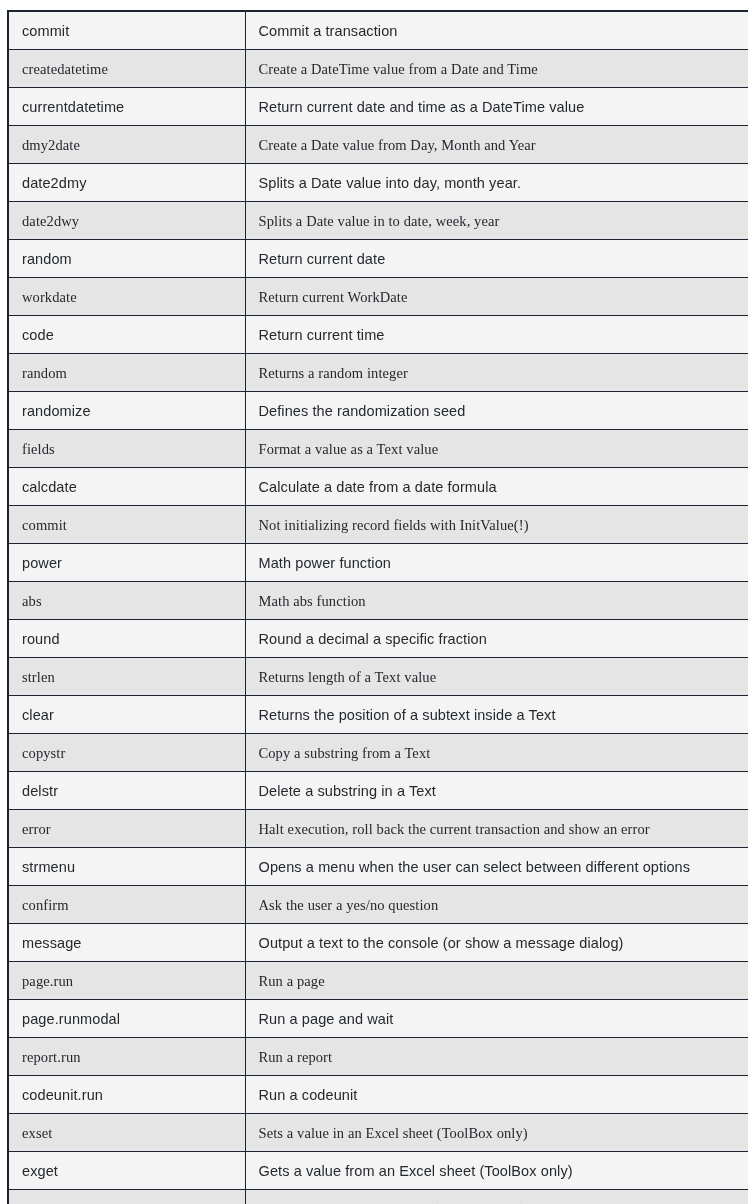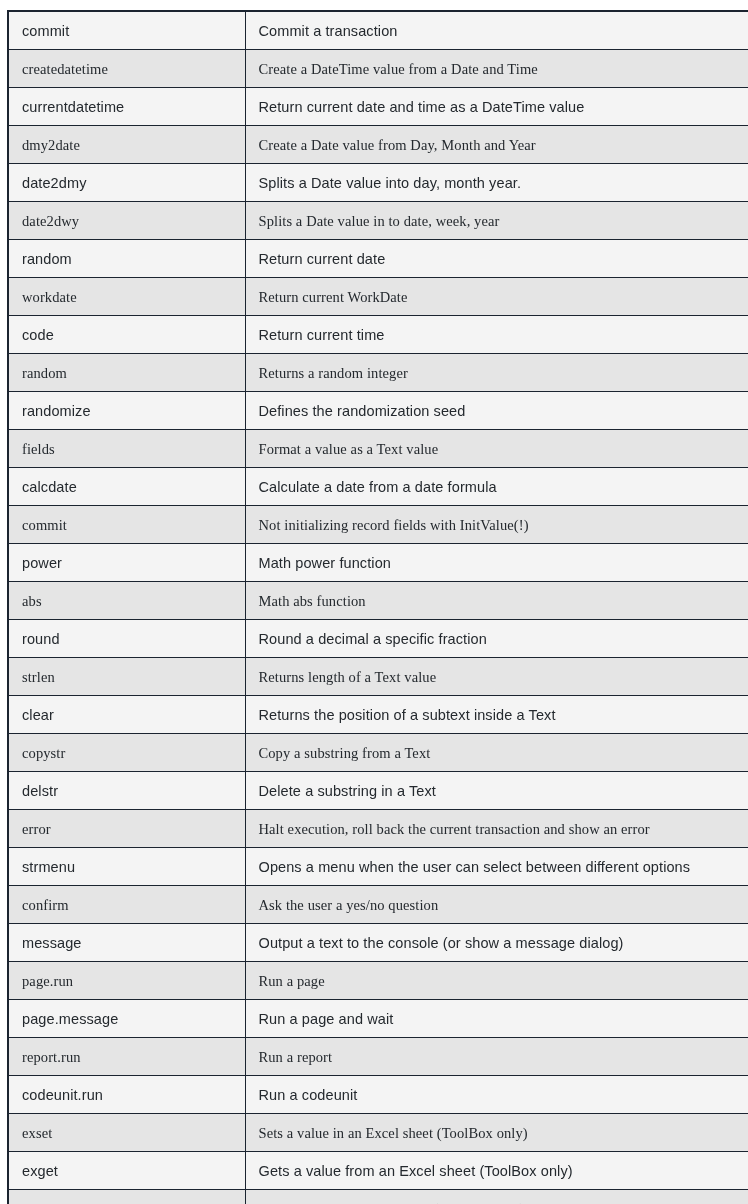--- a/index.html
+++ b/index.html
@@ -175,7 +175,7 @@
           <td class="cell-desc">Run a page</td>
         </tr>
         <tr class="row-shaded">
-          <td class="cell-name">page.message</td>
+          <td class="cell-name">page.runmodal</td>
           <td class="cell-desc">Run a page and wait</td>
         </tr>
         <tr class="row-plain">

